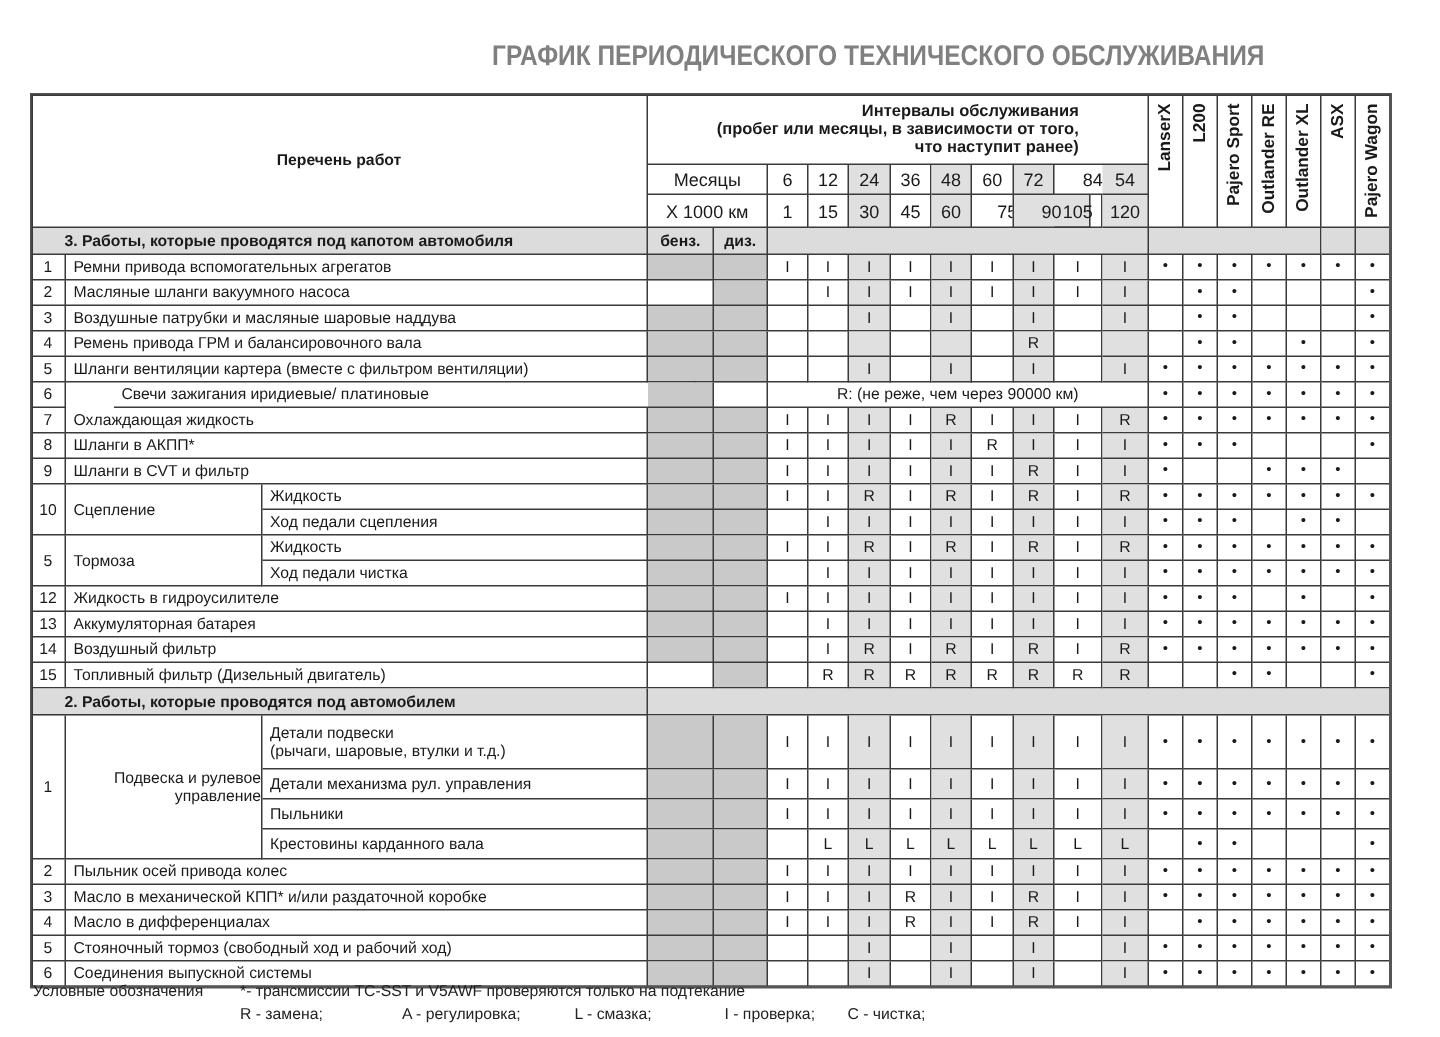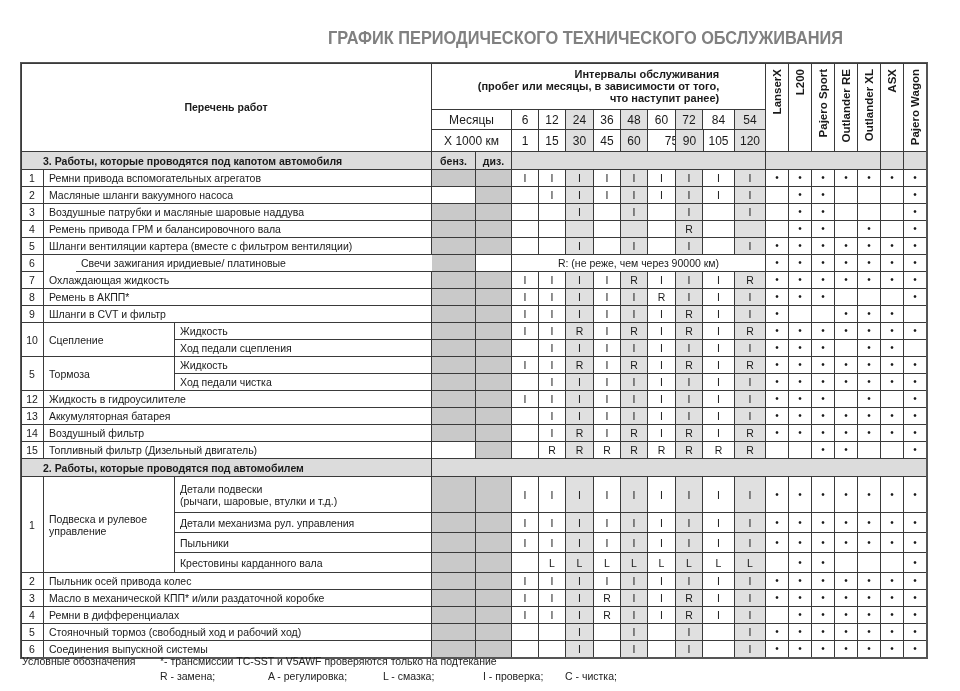--- a/index.html
+++ b/index.html
@@ -84,7 +84,7 @@
     <div class="c lshade" style="left: 676px; top: 130px; width: 28px; height: 22px; font-size: 12px; text-align: center;">
       <span>90</span>
     </div>
-    <div class="c " style="left: 703px; top: 110px; width: 32px; height: 20px; font-size: 12px;">
+    <div class="c " style="left: 703px; top: 110px; width: 52px; height: 20px; font-size: 12px;">
       <span>84</span>
     </div>
     <div class="c " style="left: 703px; top: 130px; width: 32px; height: 22px; font-size: 12px;">

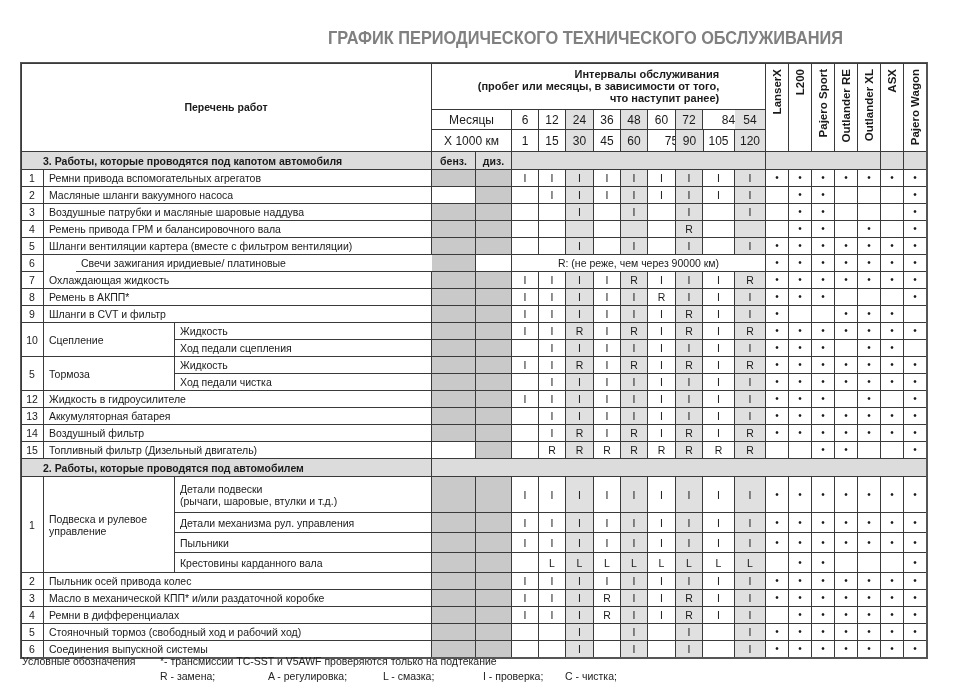--- a/index.html
+++ b/index.html
@@ -81,7 +81,7 @@
     <div class="c lshade" style="left: 676px; top: 110px; width: 27px; height: 20px; font-size: 12px;">
       <span>72</span>
     </div>
-    <div class="c lshade" style="left: 676px; top: 130px; width: 28px; height: 22px; font-size: 12px; text-align: center;">
+    <div class="c lshade" style="left: 676px; top: 130px; width: 51px; height: 22px; font-size: 12px; text-align: center;">
       <span>90</span>
     </div>
     <div class="c " style="left: 703px; top: 110px; width: 52px; height: 20px; font-size: 12px;">

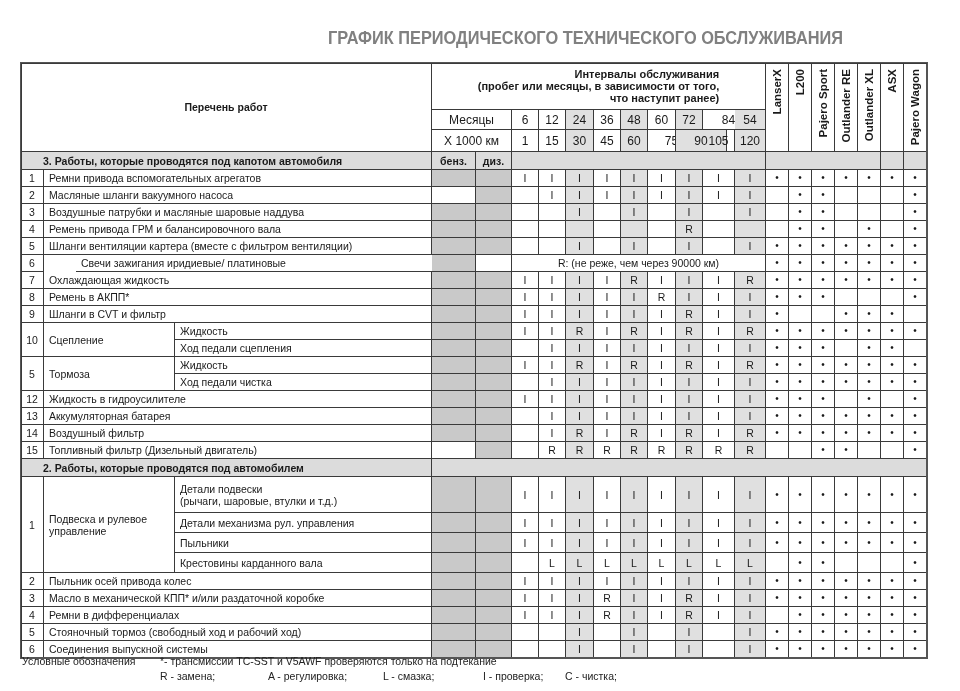--- a/index.html
+++ b/index.html
@@ -502,7 +502,7 @@
       <span>8</span>
     </div>
     <div class="c left" style="left: 44px; top: 289px; width: 388px; height: 17px;">
-      <span>Ремень в АКПП*</span>
+      <span>Шланги в АКПП*</span>
     </div>
     <div class="c shade" style="left: 432px; top: 289px; width: 44px; height: 17px;"></div>
     <div class="c shade" style="left: 476px; top: 289px; width: 36px; height: 17px;"></div>

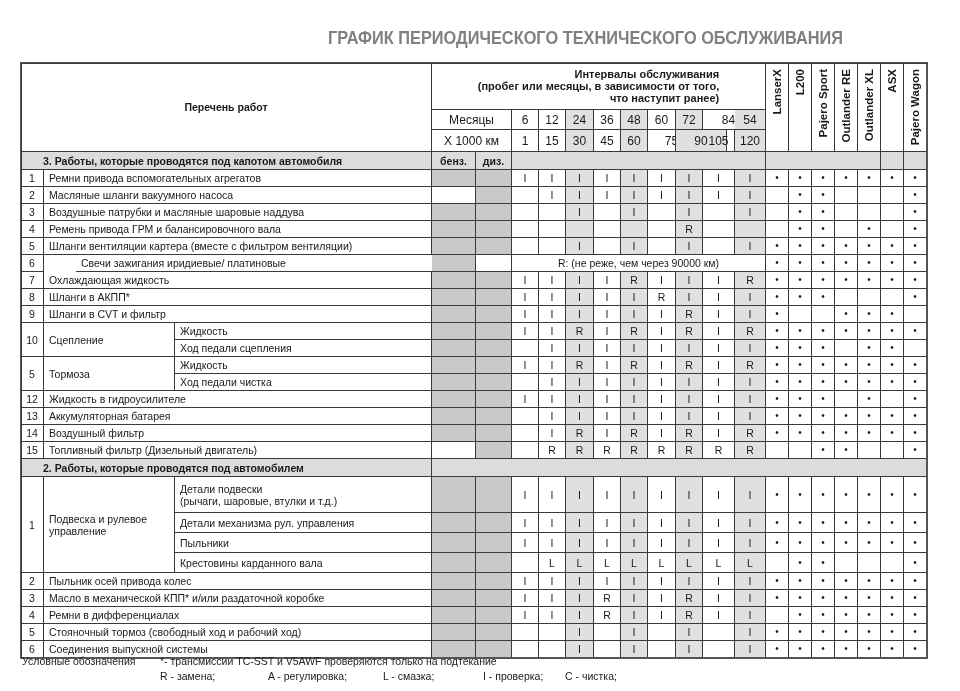--- a/index.html
+++ b/index.html
@@ -1066,7 +1066,7 @@
       <span>1</span>
     </div>
     <div class="c left wrap" style="left: 44px; top: 477px; width: 131px; height: 96px;">
-      <span style="white-space: normal; text-align: left;">Подвеска и рулевое управление</span>
+      <span style="white-space: normal; text-align: right;">Подвеска и рулевое управление</span>
     </div>
     <div class="c left" style="left: 175px; top: 477px; width: 257px; height: 36px;">
       <span style="white-space: pre-line;">Детали подвески

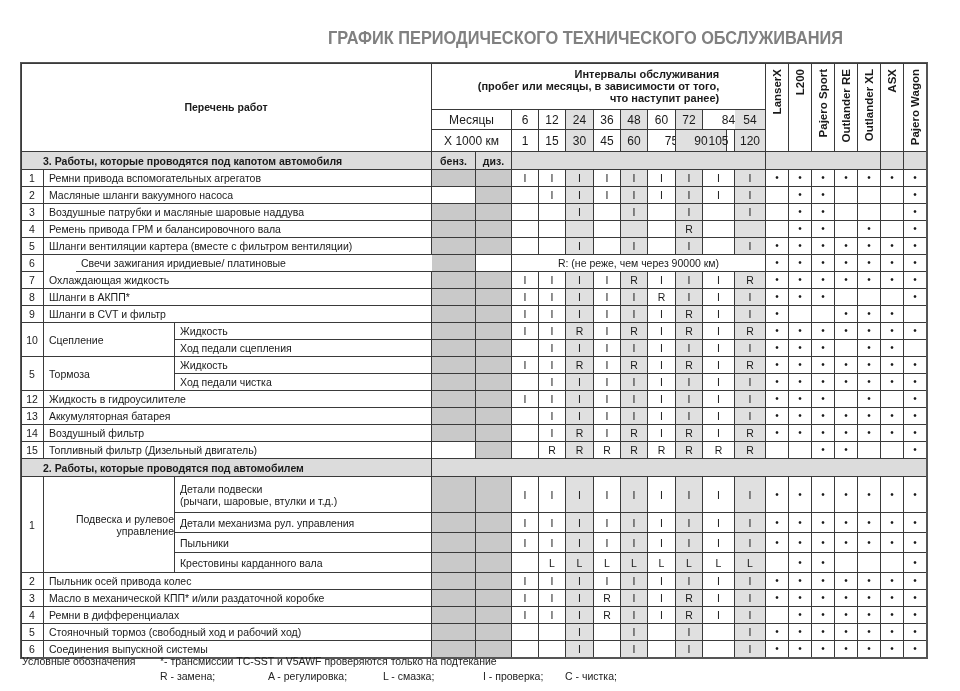--- a/index.html
+++ b/index.html
@@ -1397,7 +1397,7 @@
       <span>4</span>
     </div>
     <div class="c left" style="left: 44px; top: 607px; width: 388px; height: 17px;">
-      <span>Ремни в дифференциалах</span>
+      <span>Масло в дифференциалах</span>
     </div>
     <div class="c shade" style="left: 432px; top: 607px; width: 44px; height: 17px;"></div>
     <div class="c shade" style="left: 476px; top: 607px; width: 36px; height: 17px;"></div>

